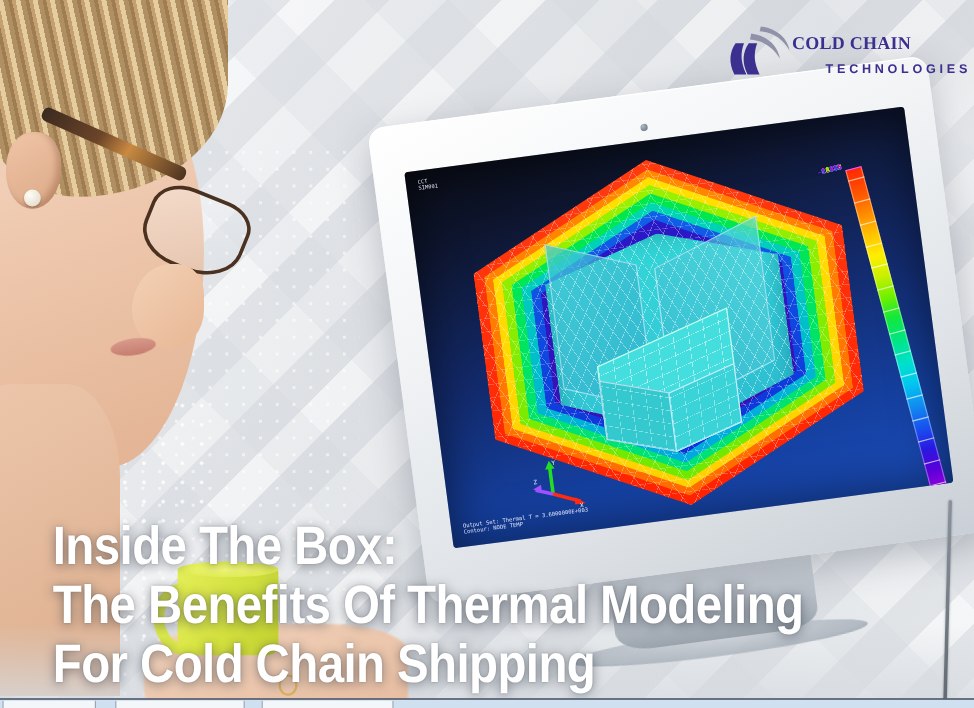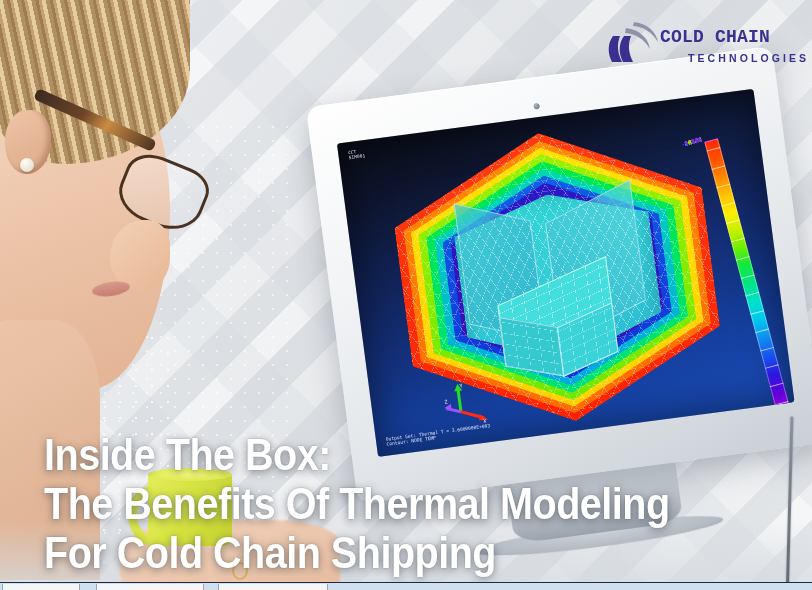--- a/index.html
+++ b/index.html
@@ -190,8 +190,8 @@
   
   .logo{position:absolute;left:604px;top:12px;width:172px;height:62px;}
   .logo-txt{position:absolute;left:56px;top:14px;color:#3b2f8f;
-    font-weight:bold;font-size:18px;letter-spacing:.2px;line-height:22px;
-    font-family:Liberation Mono, monospace;white-space:nowrap;}
+    font-weight:bold;font-size:15px;letter-spacing:.2px;line-height:22px;
+    font-family:Liberation Serif, serif;white-space:nowrap;}
   .logo-sub{position:absolute;left:84px;top:40px;color:#3b2f8f;
     font-weight:bold;font-size:10.5px;letter-spacing:3.1px;
     font-family:"Liberation Sans",sans-serif;white-space:nowrap;}

